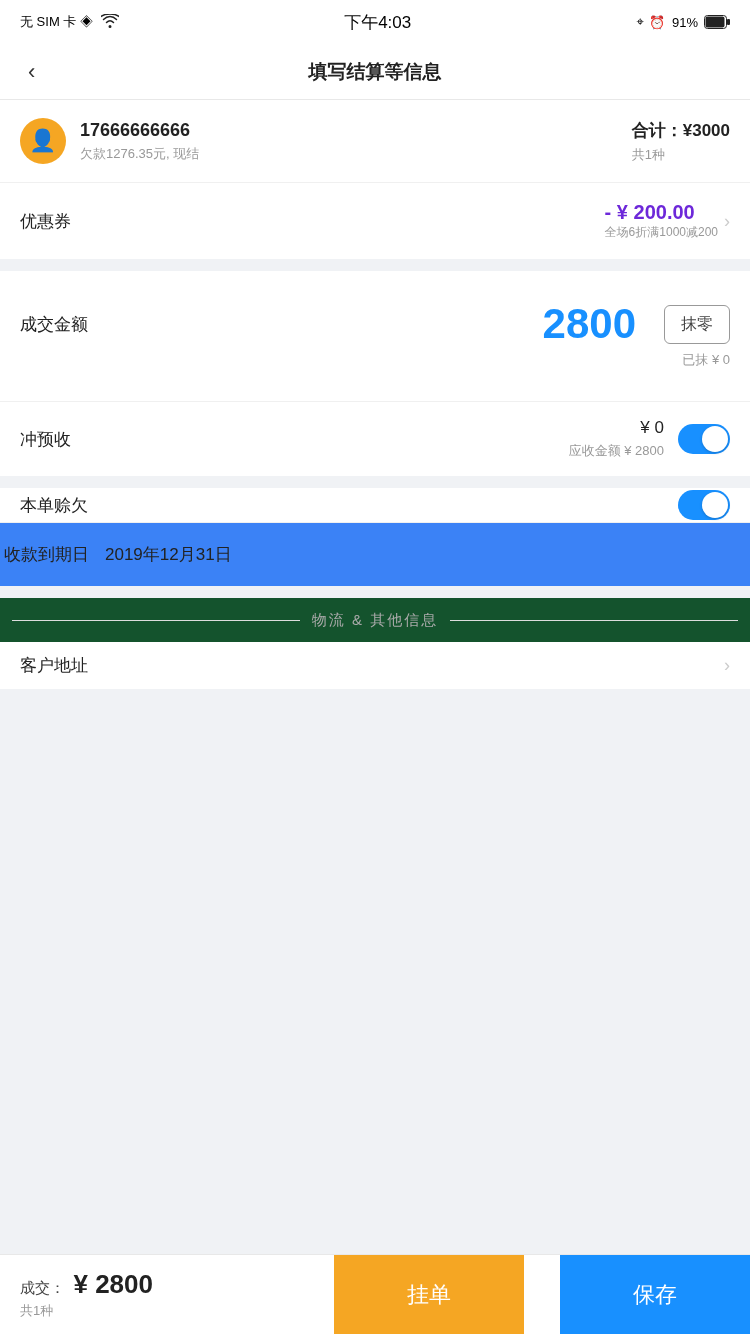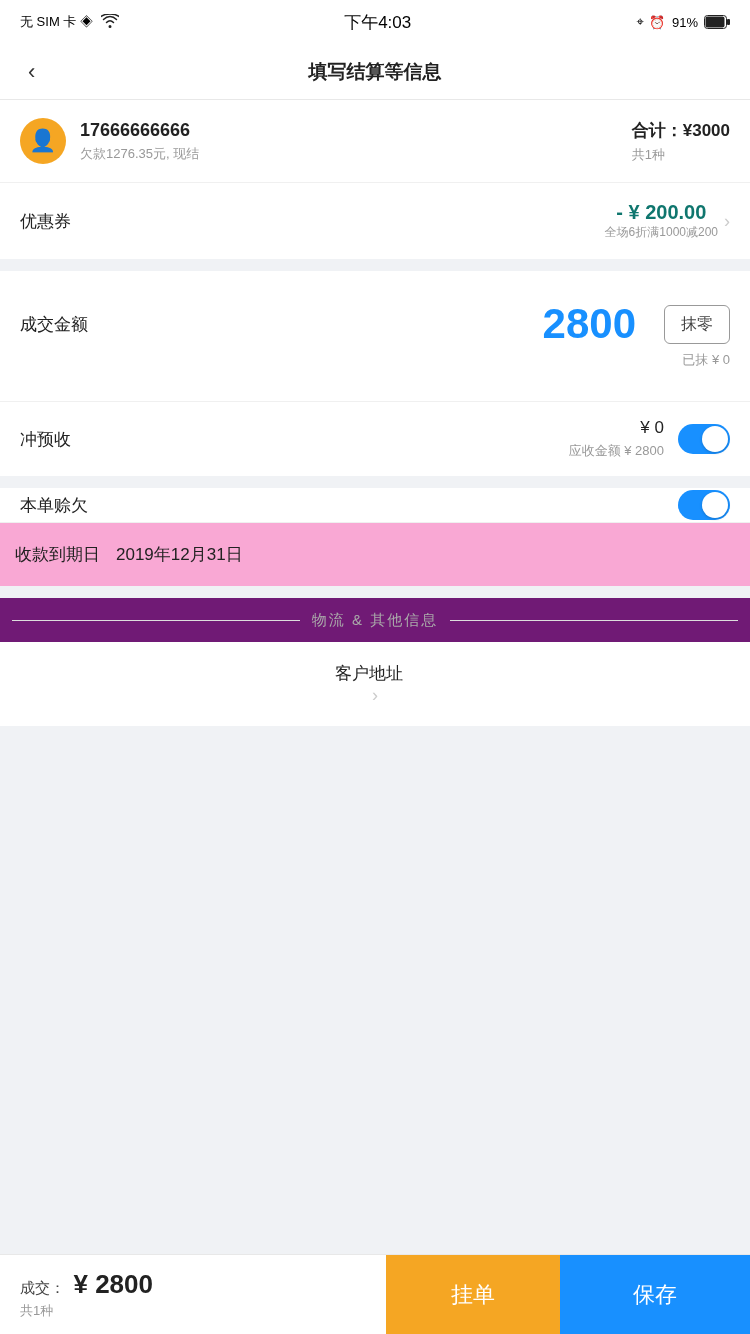--- a/index.html
+++ b/index.html
@@ -133,8 +133,7 @@
     .coupon-discount {
       font-size: 20px;
       font-weight: 600;
-      color: #0f766e;
-      text-align: center;
+      color: #6d28d9;
     }
     .coupon-desc {
       font-size: 12px;

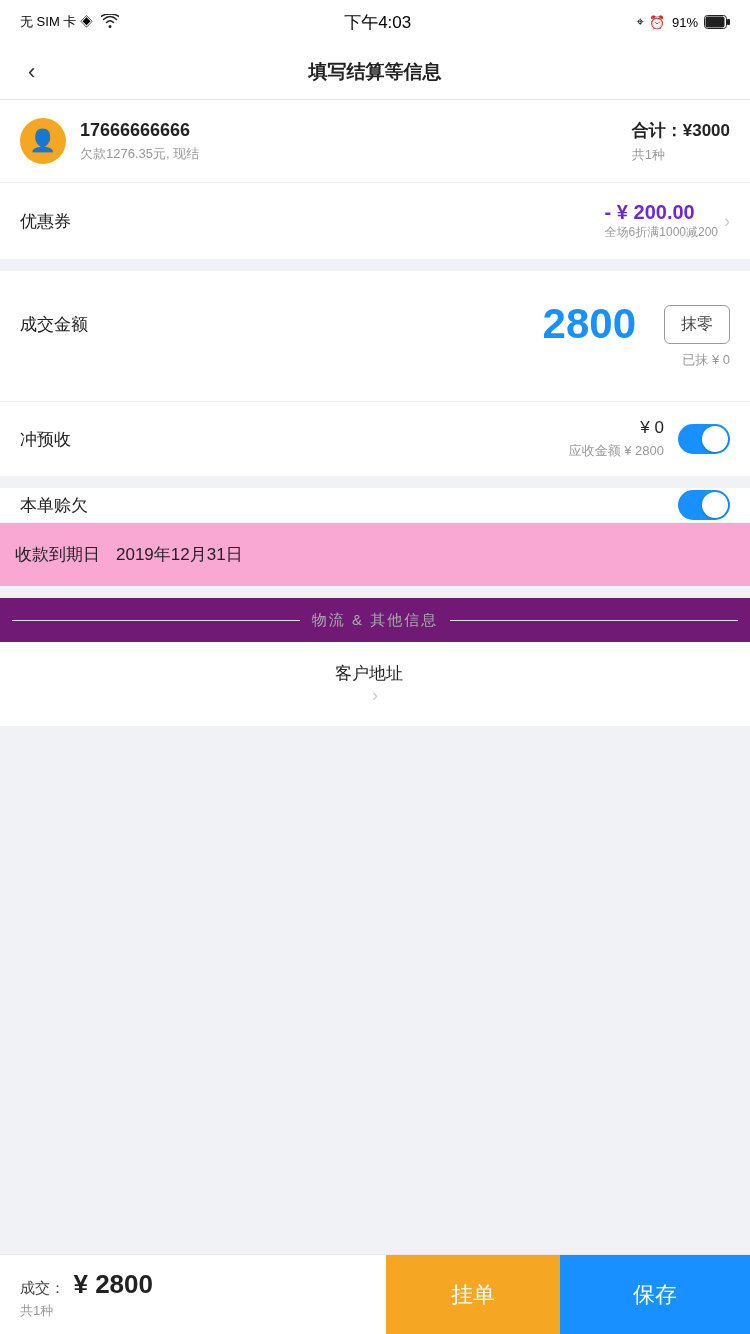--- a/index.html
+++ b/index.html
@@ -256,8 +256,8 @@
     .duedate-row {
       display: flex;
       align-items: center;
-      padding: 20px 15px;
-      background: #f9a8d4;
+      padding: 20px 4px;
+      background: #3b82f6;
       border-top: 1px solid #f0f0f0;
     }
     .duedate-label {

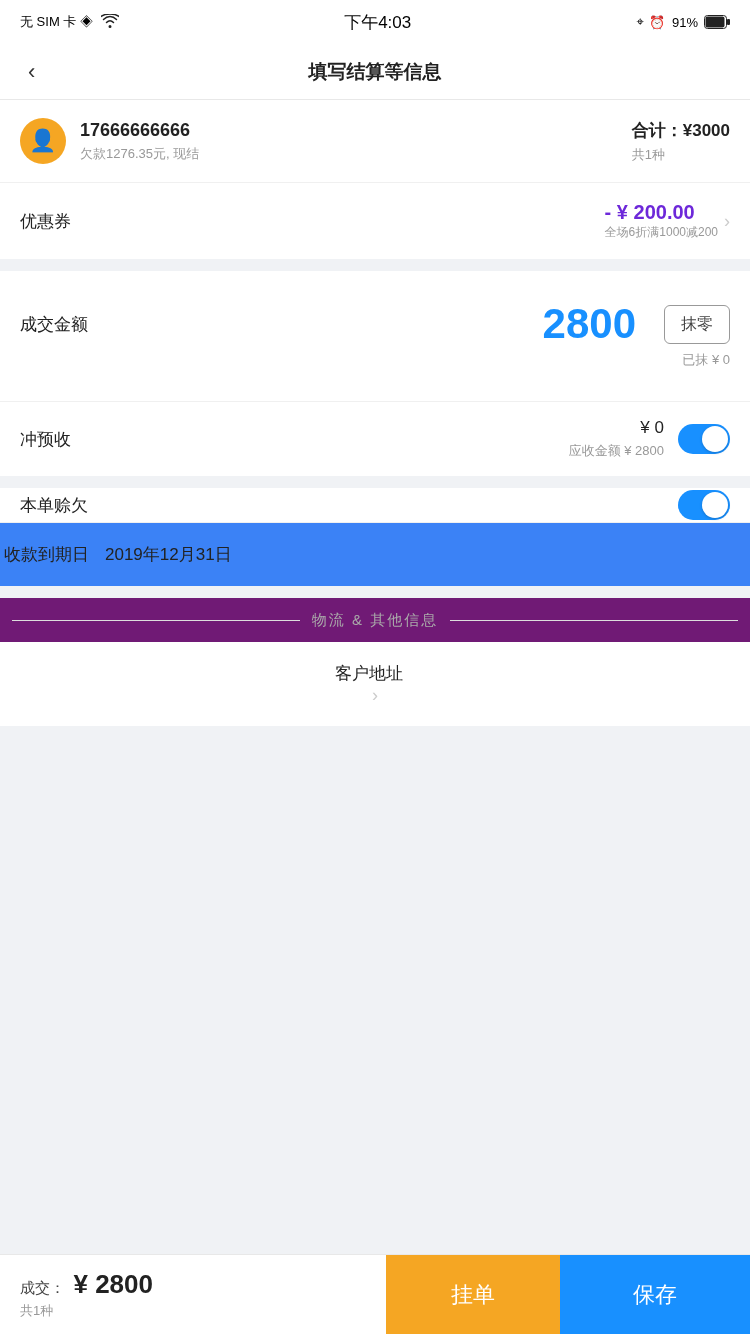--- a/index.html
+++ b/index.html
@@ -272,7 +272,7 @@
 
     
     .logistics-divider {
-      background: #701a75;
+      background: #14532d;
       height: 44px;
       display: flex;
       align-items: center;

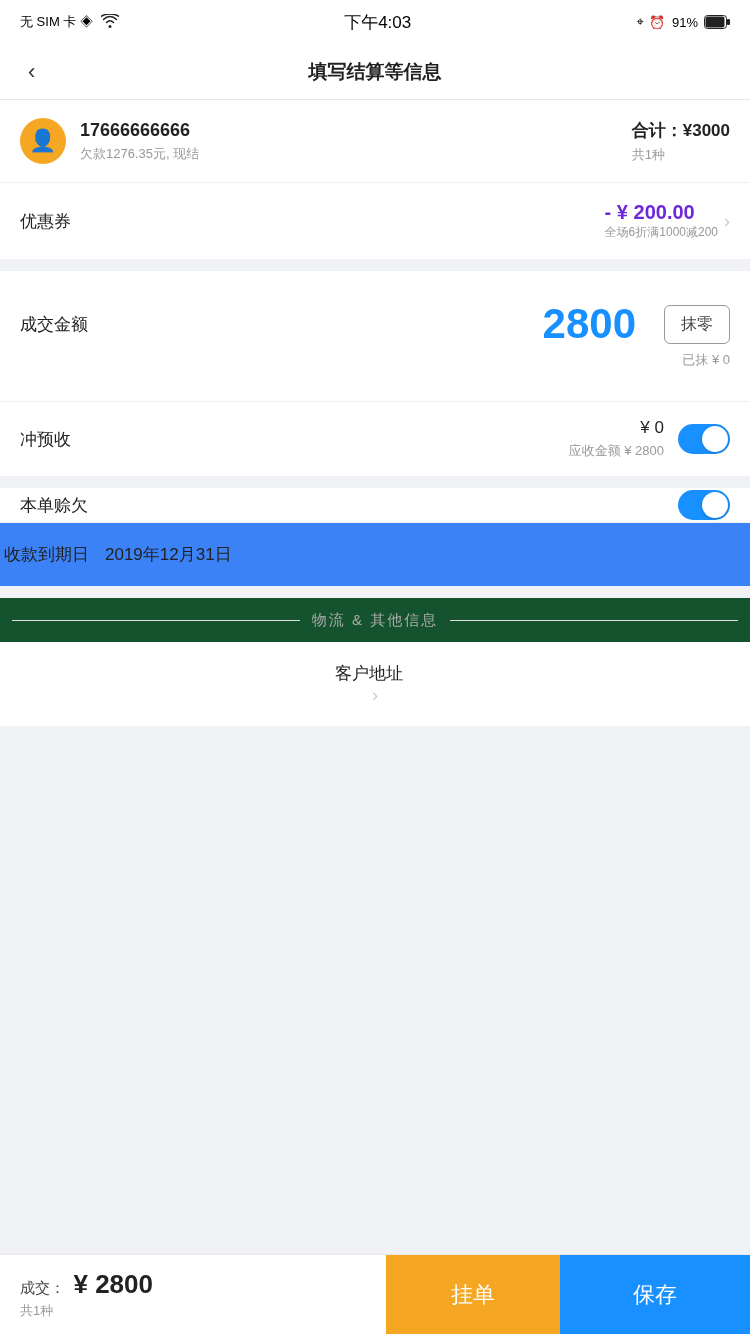--- a/index.html
+++ b/index.html
@@ -295,9 +295,8 @@
       display: flex;
       align-items: center;
       justify-content: space-between;
-      padding: 20px 20px;
-      background: #fff;
-      flex-direction: column;
+      padding: 12px 20px;
+      background: #fff;
     }
     .address-label {
       font-size: 17px;

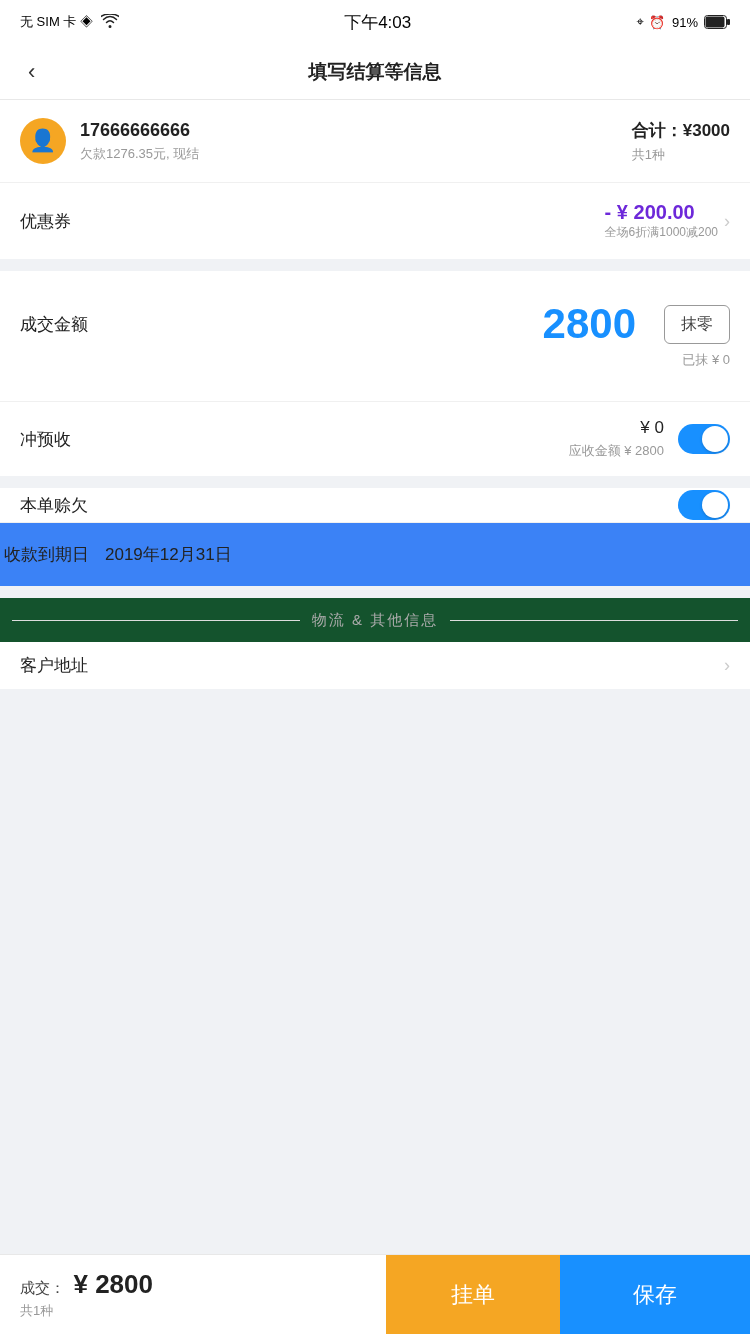--- a/index.html
+++ b/index.html
@@ -344,7 +344,7 @@
     }
     .footer-btn-hold {
       height: 80px;
-      width: 174px;
+      width: 190px;
       background: #f5a623;
       display: flex;
       align-items: center;

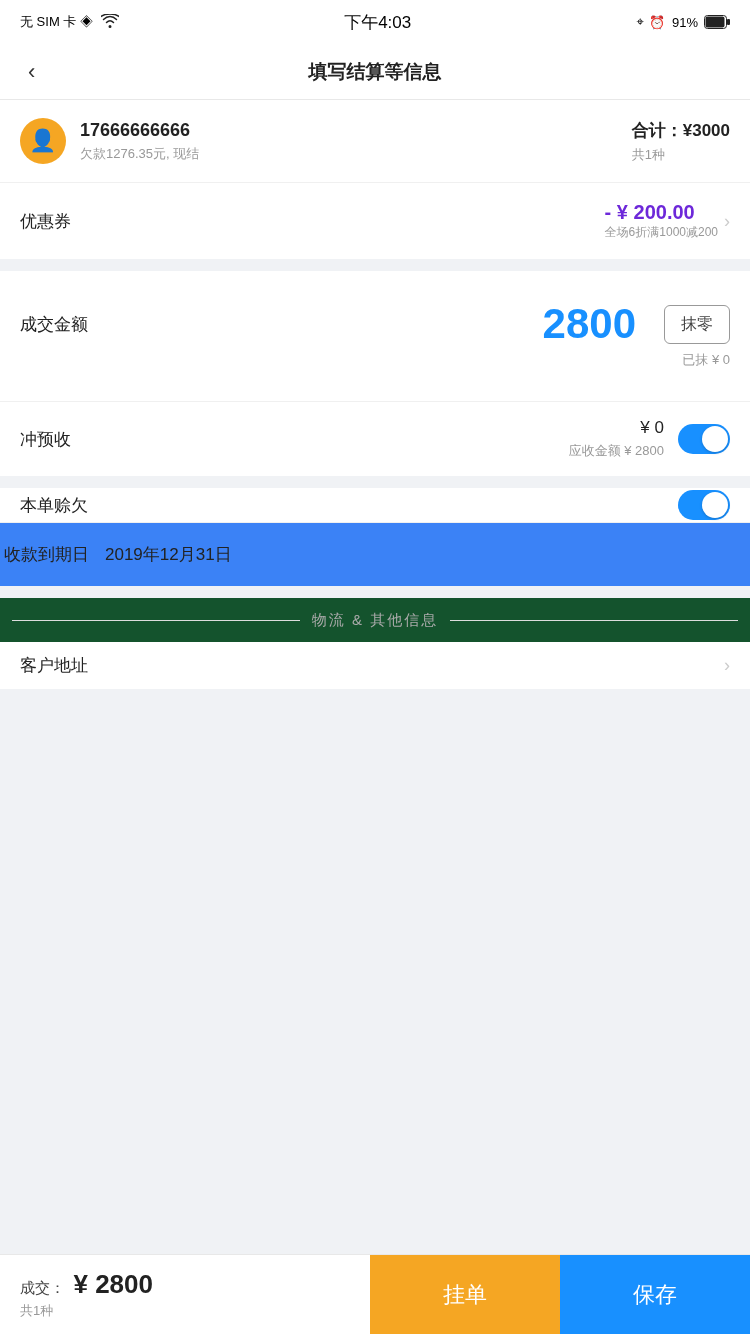--- a/index.html
+++ b/index.html
@@ -365,6 +365,7 @@
       color: #fff;
       font-weight: 500;
       cursor: pointer;
+      margin-left: 36px;
     }
   </style>
 </head>

